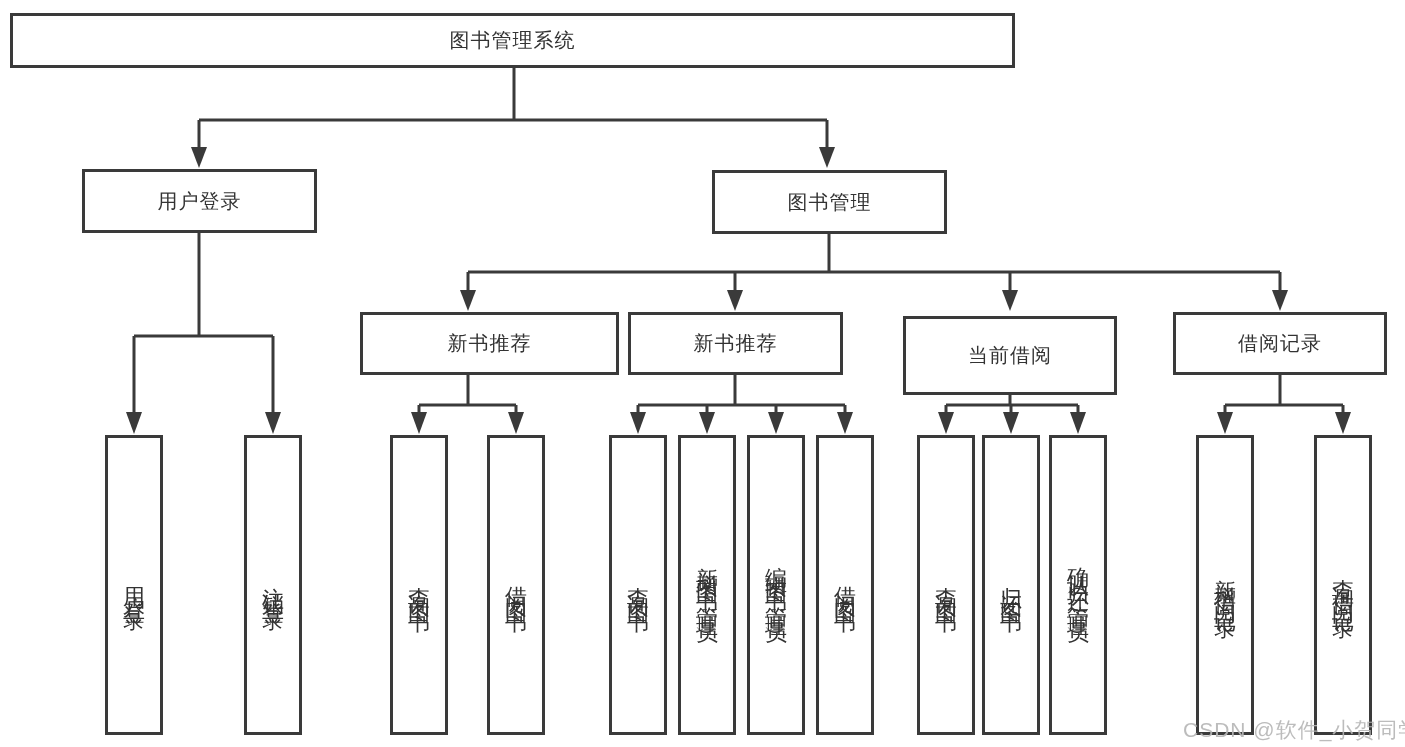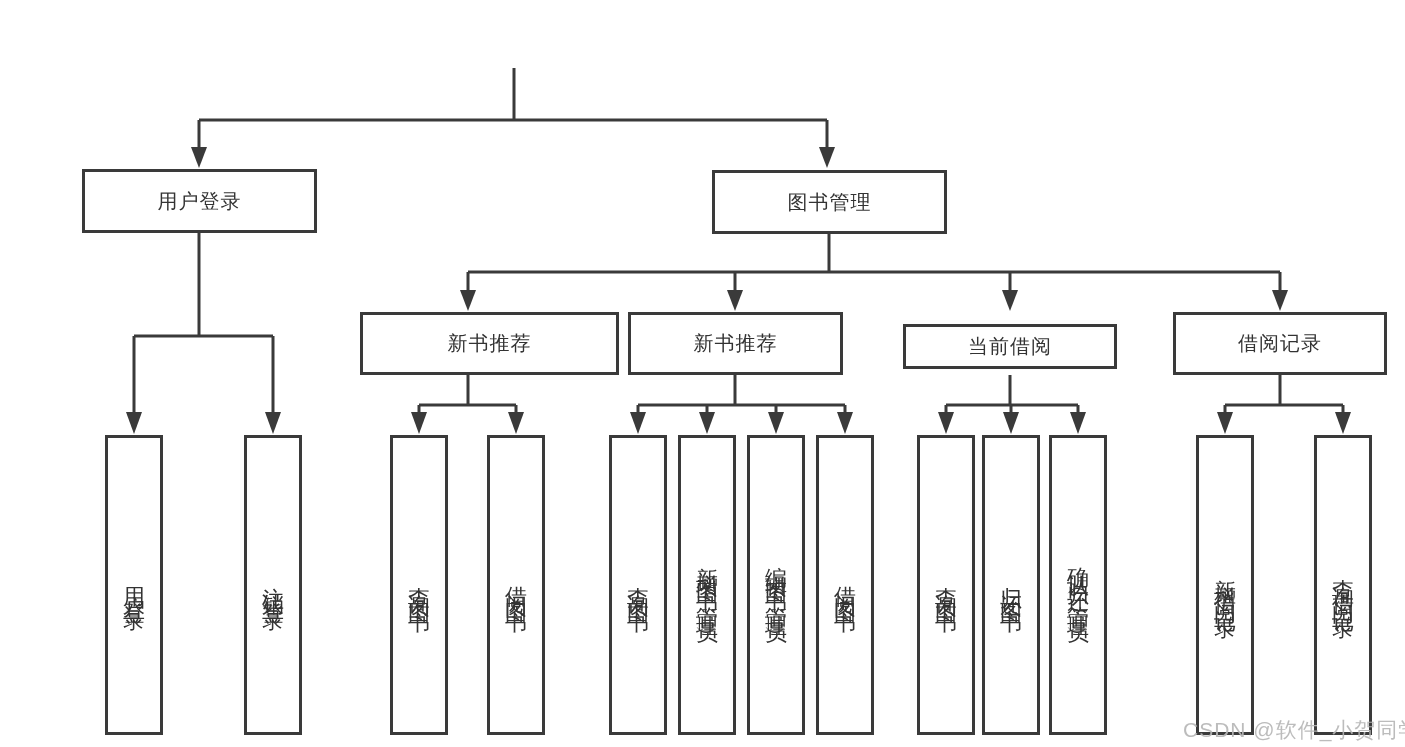--- a/index.html
+++ b/index.html
@@ -104,6 +104,7 @@
     </g>
   </svg>
 
+  <div class="node" style="left:10px; top:13px; width:1005px; height:55px;">图书管理系统</div>
 
   <div class="node" style="left:82px; top:169px; width:235px; height:64px;">用户登录</div>
   <div class="node" style="left:712px; top:170px; width:235px; height:64px;">图书管理</div>

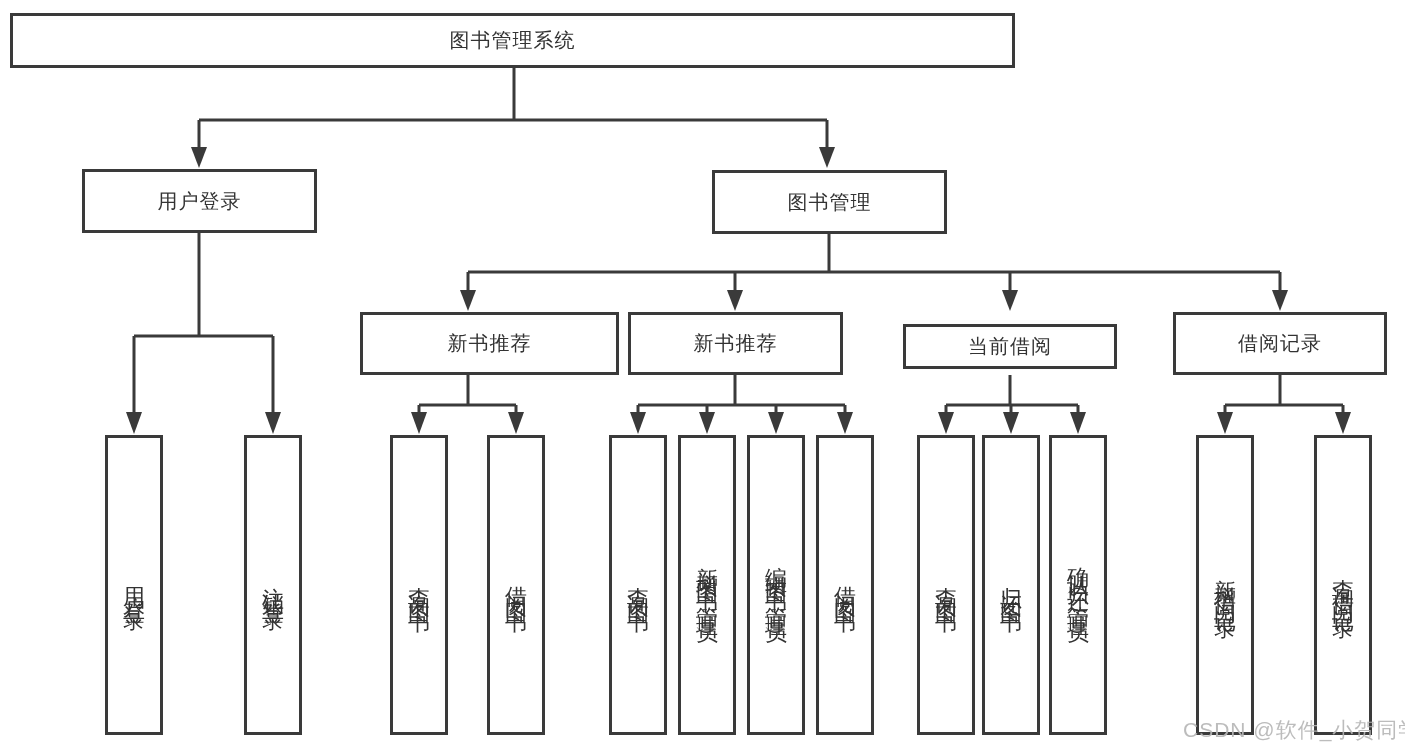--- a/index.html
+++ b/index.html
@@ -111,7 +111,7 @@
 
   <div class="node" style="left:360px; top:312px; width:259px; height:63px;">新书推荐</div>
   <div class="node" style="left:628px; top:312px; width:215px; height:63px;">新书推荐</div>
-  <div class="node" style="left:903px; top:324px; width:214px; height:45px;">当前借阅</div>
+  <div class="node" style="left:903px; top:316px; width:214px; height:79px;">当前借阅</div>
   <div class="node" style="left:1173px; top:312px; width:214px; height:63px;">借阅记录</div>
 
   <div class="vnode" style="left:105px; top:435px; width:58px; height:300px;">

